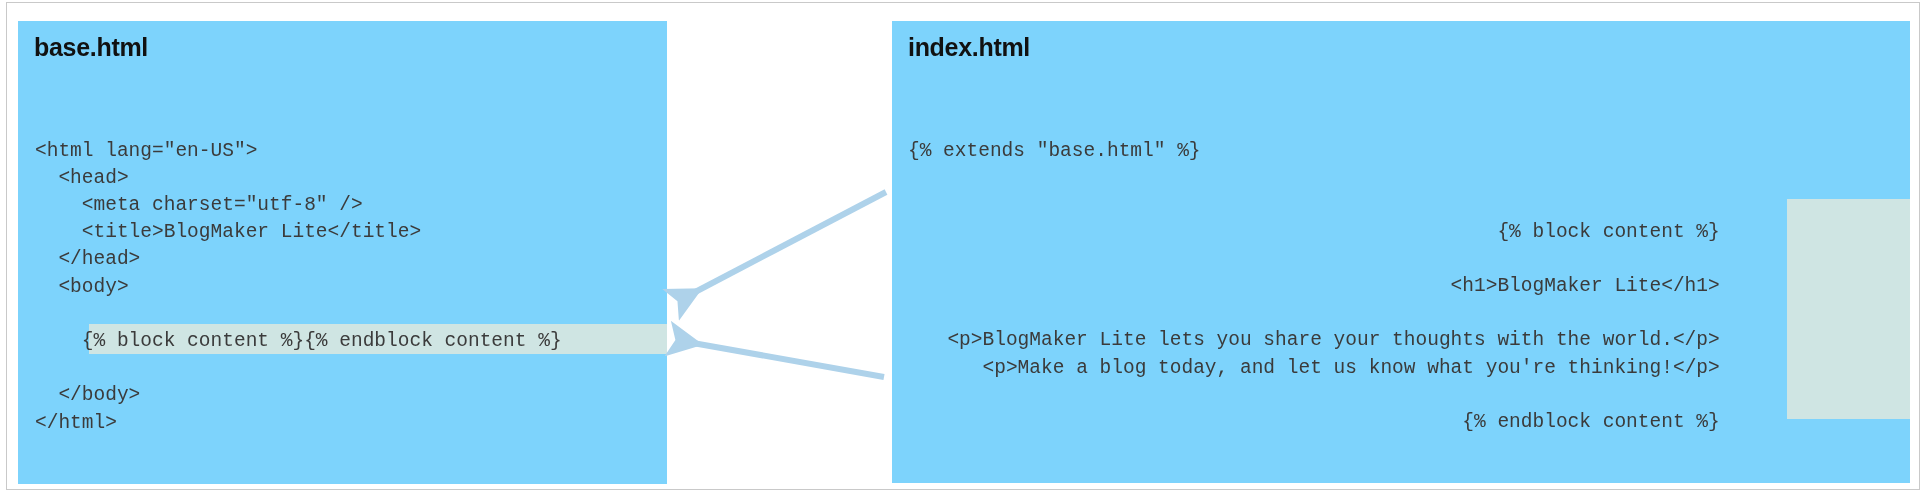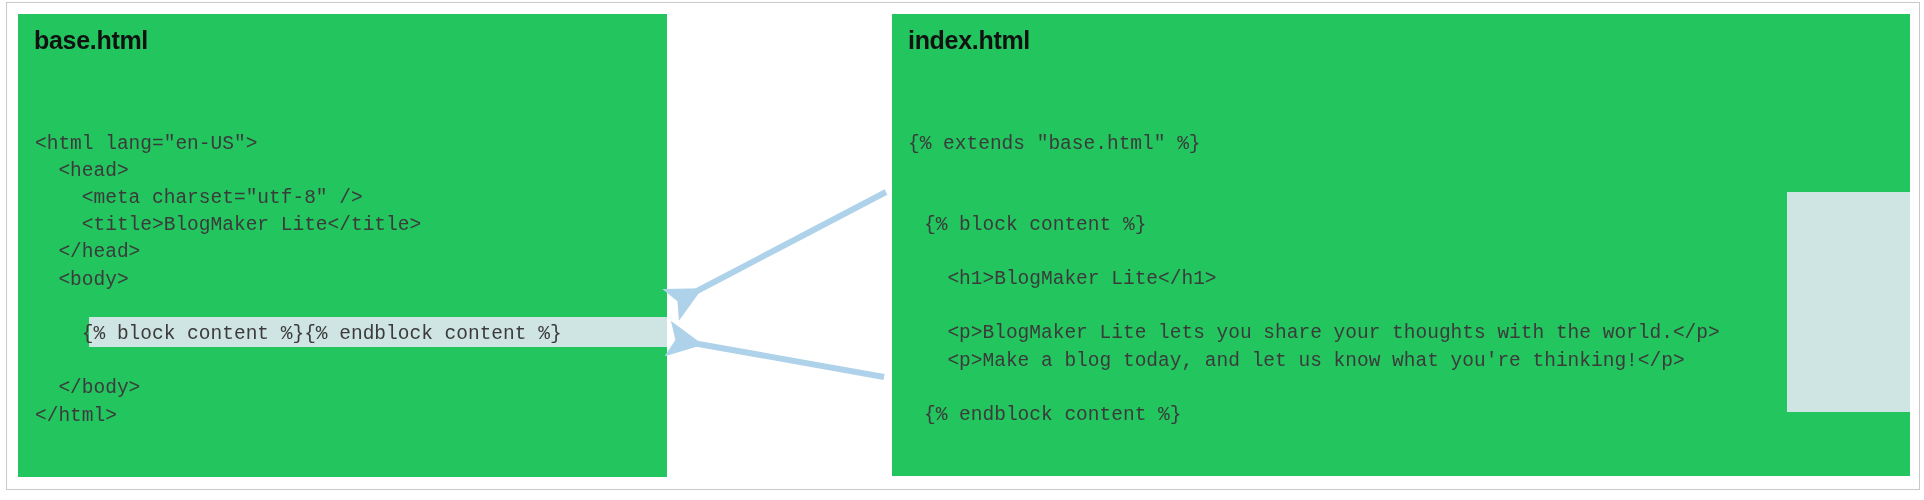--- a/index.html
+++ b/index.html
@@ -37,9 +37,10 @@
 
   .panel {
     position: absolute;
-    background: #22c55e;
+    background: #7dd3fc;
     box-sizing: border-box;
     overflow: hidden;
+    margin-top: 7px;
   }
 
   #panel-base {

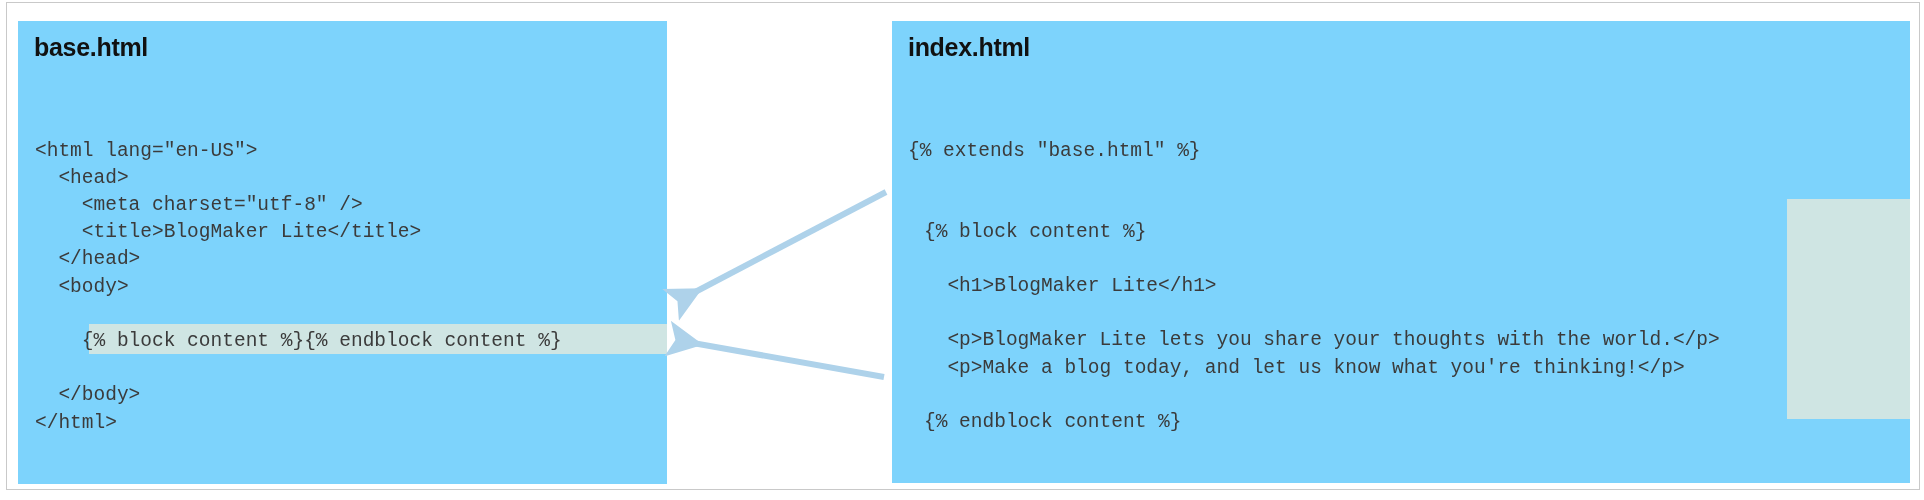--- a/index.html
+++ b/index.html
@@ -55,6 +55,7 @@
     top: 14px;
     width: 1018px;
     height: 462px;
+    text-align: right;
   }
 
   .panel-title {

